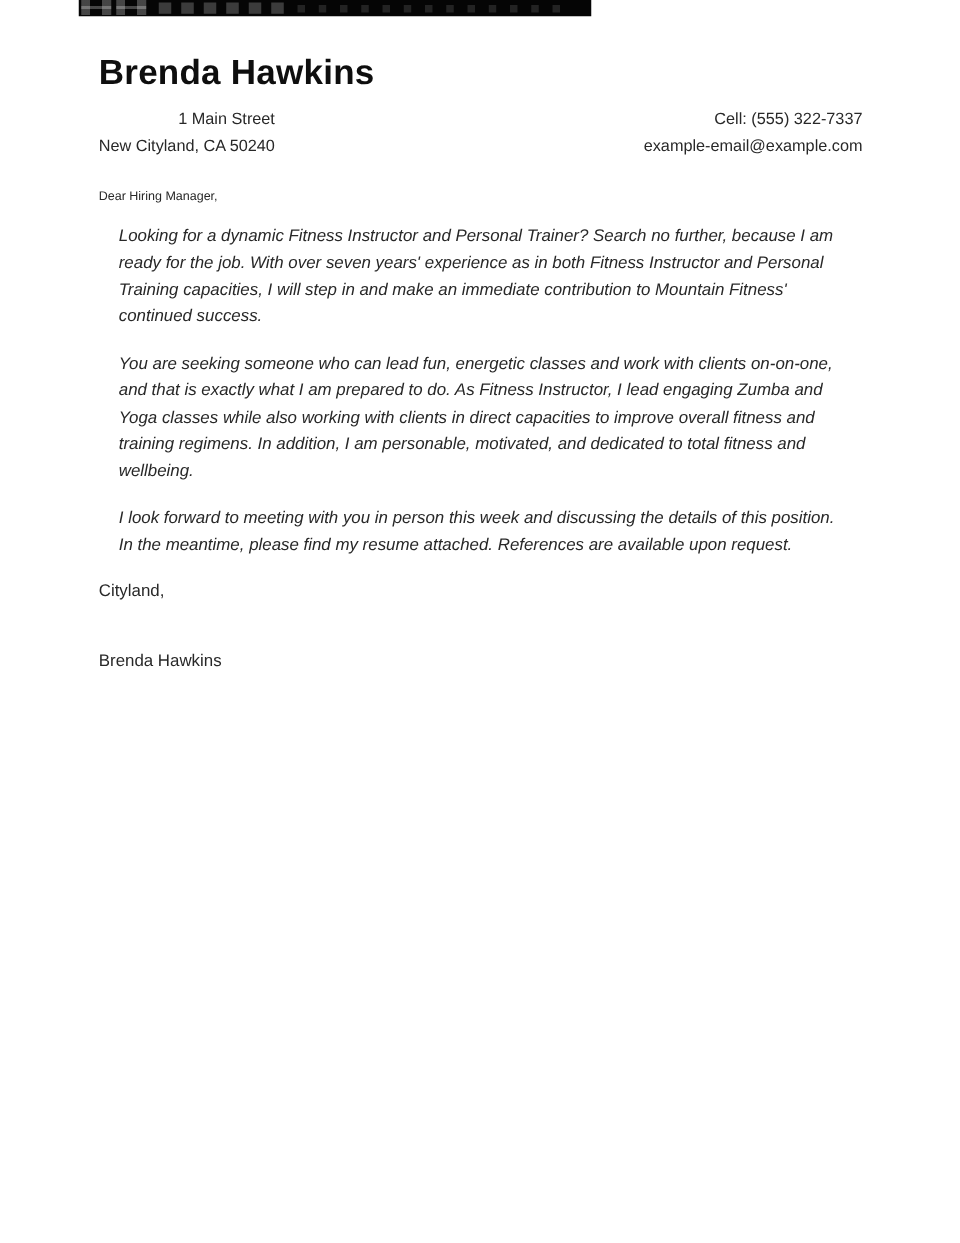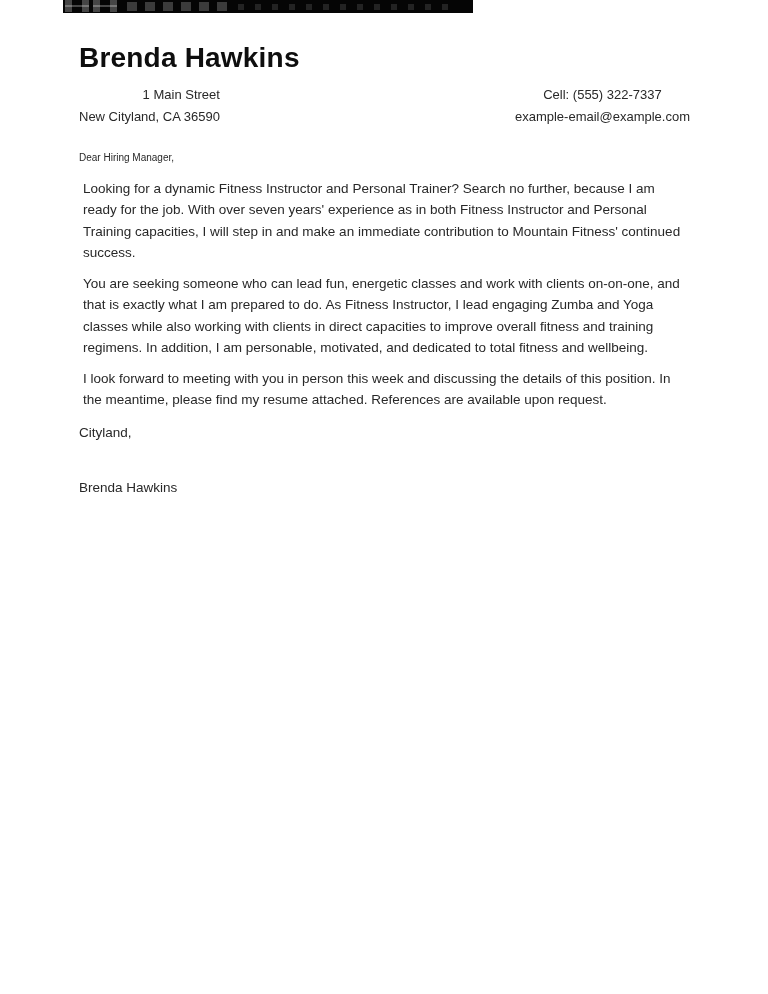--- a/index.html
+++ b/index.html
@@ -93,7 +93,7 @@
     line-height: 22px;
   }
   .contact-row .addr { text-align: right; }
-  .contact-row .reach { text-align: center; }
+  .contact-row .reach { text-align: right; }
 
   .salutation {
     margin-top: 19px;

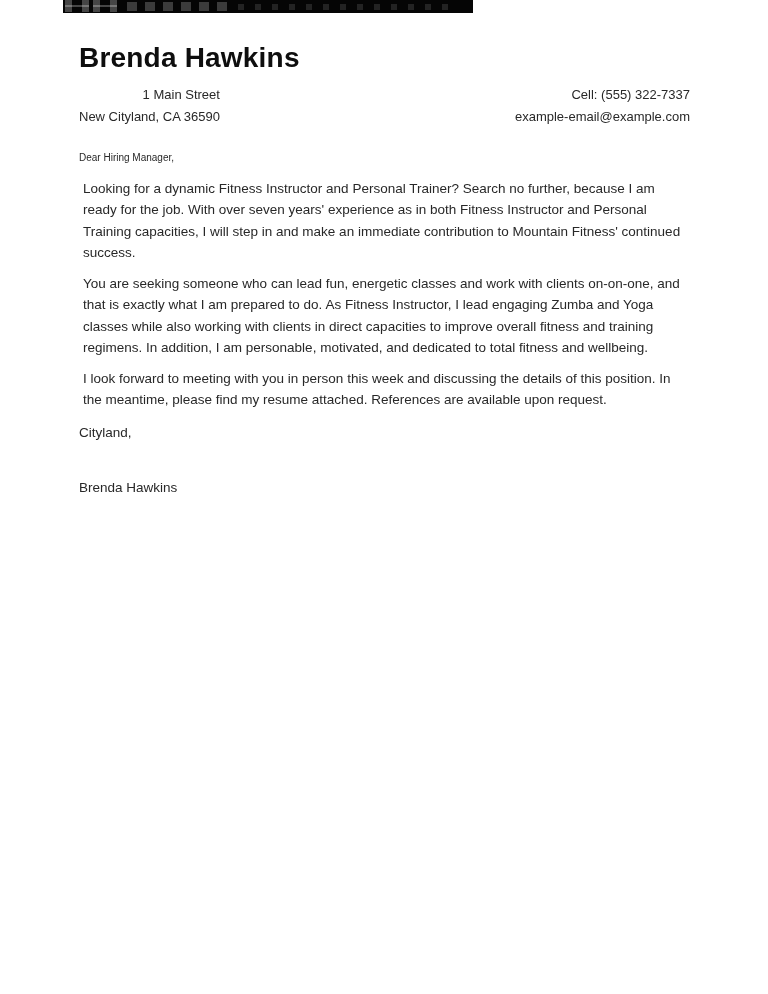--- a/index.html
+++ b/index.html
@@ -163,7 +163,7 @@
     <div class="contact-row">
       <div class="addr">
         <div>1 Main Street</div>
-        <div>New Cityland, CA 36590</div>
+        <div>New Cityland, CA 50240</div>
       </div>
       <div class="reach">
         <div>Cell: (555) 322-7337</div>

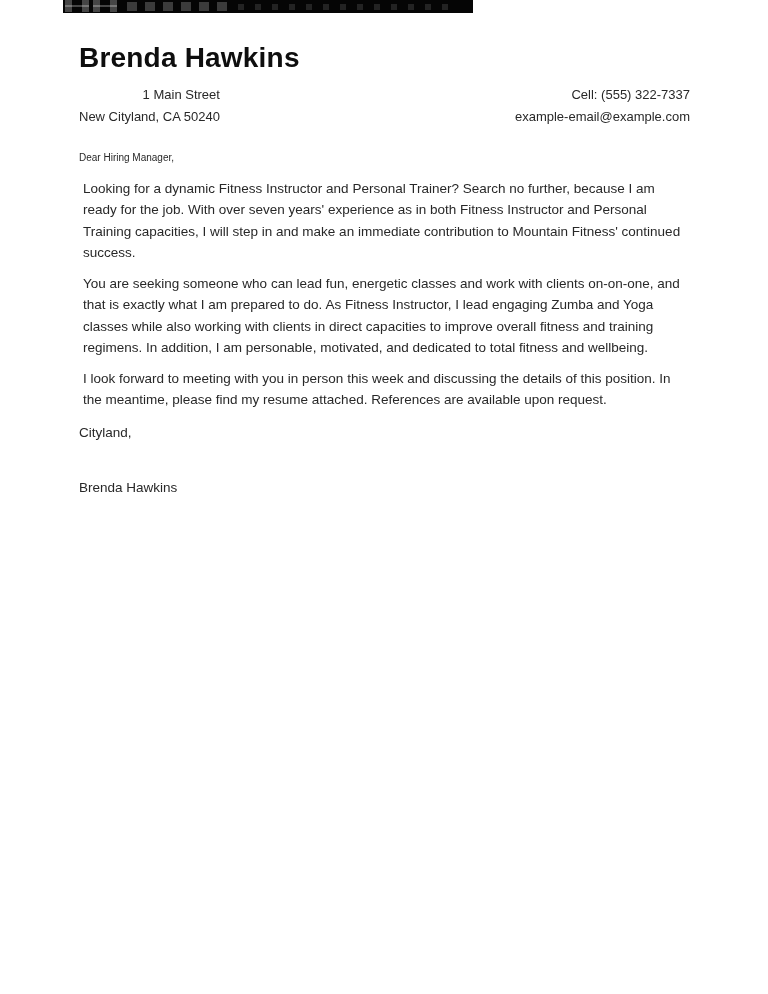--- a/index.html
+++ b/index.html
@@ -102,11 +102,12 @@
   }
 
   .body-para {
-    margin: 4px;
+    margin: 16px;
     margin-top: 9px;
     font-size: 13.5px;
     line-height: 21.5px;
     max-width: 620px;
+    font-style: italic;
   }
 
   .closing {

